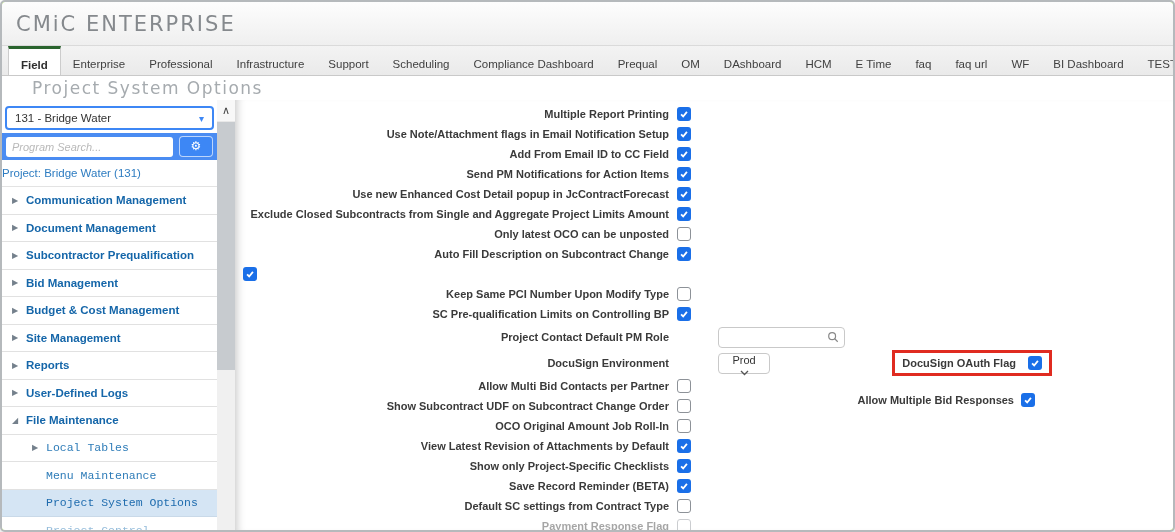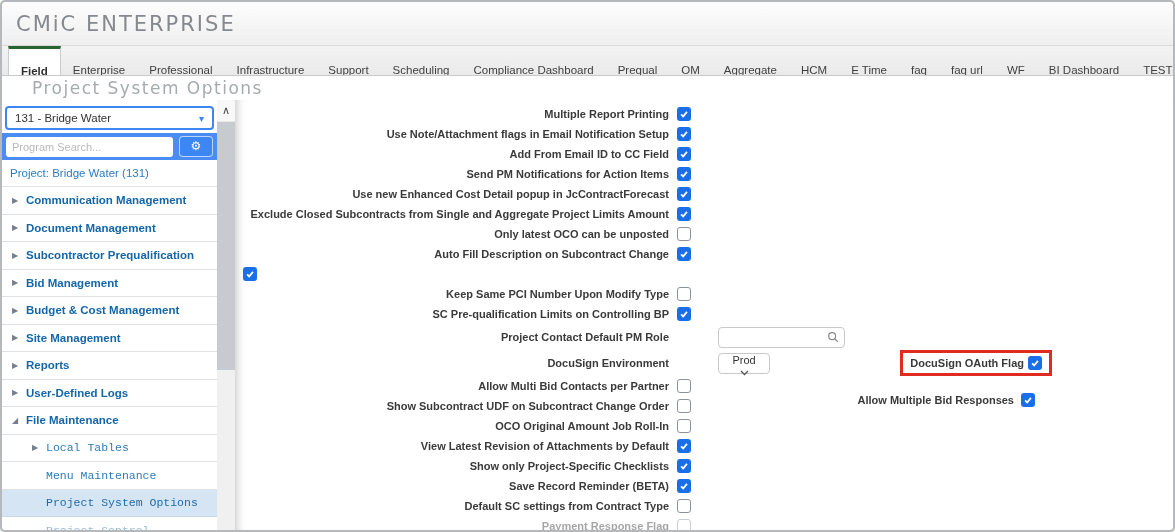--- a/index.html
+++ b/index.html
@@ -31,7 +31,7 @@
     overflow:hidden;
   }
   .tab {
-    padding:9px 12px; font-size:11.5px; color:#3f3f3f;
+    padding:3px 12px; font-size:11.5px; color:#3f3f3f;
     line-height:30px; cursor:pointer; white-space:nowrap;
   }
   .tab.active {

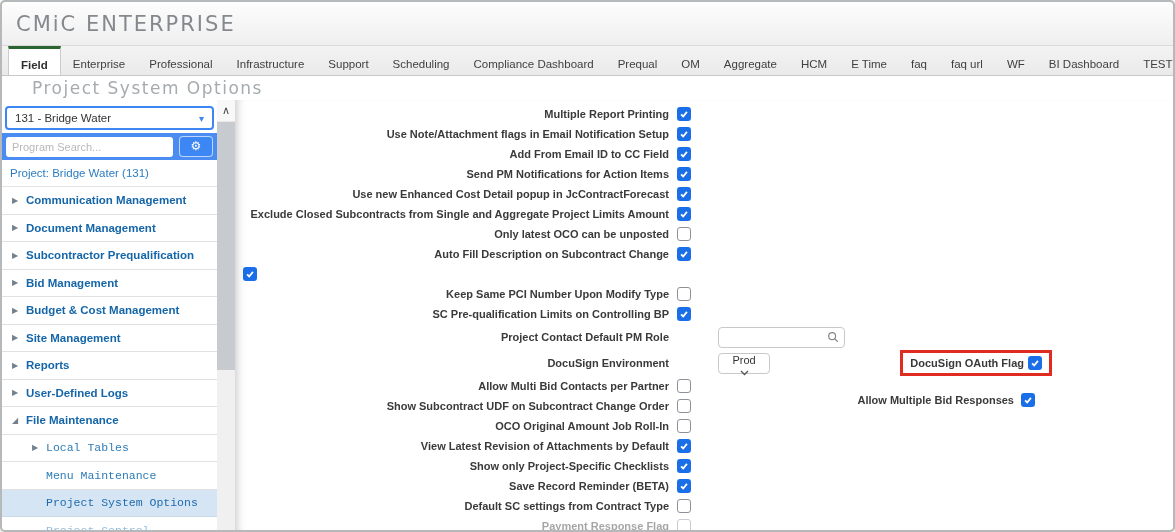--- a/index.html
+++ b/index.html
@@ -167,7 +167,7 @@
       <div class="tab">Compliance Dashboard</div>
       <div class="tab">Prequal</div>
       <div class="tab">OM</div>
-      <div class="tab">Aggregate</div>
+      <div class="tab">DAshboard</div>
       <div class="tab">HCM</div>
       <div class="tab">E Time</div>
       <div class="tab">faq</div>

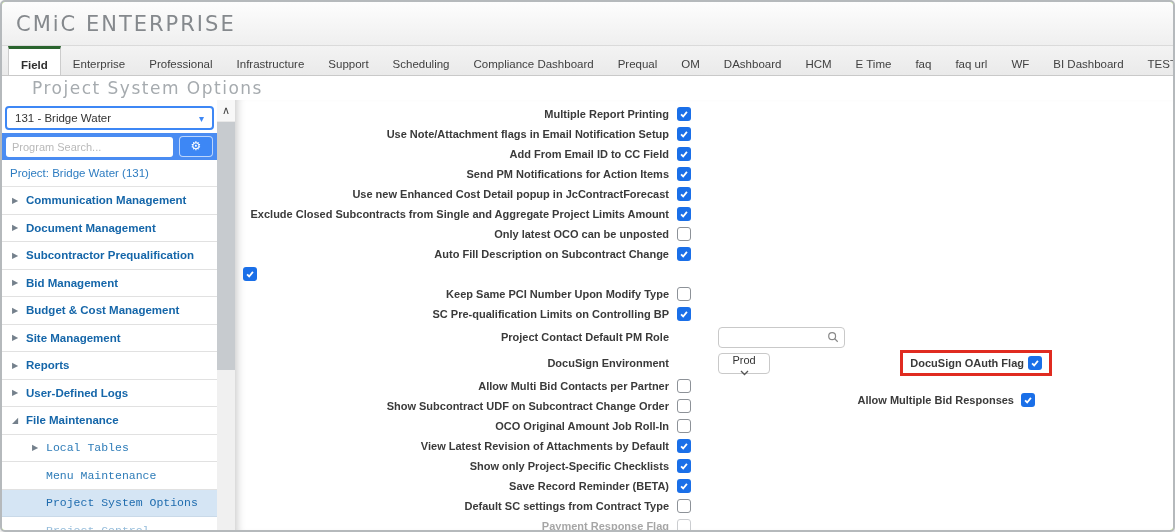--- a/index.html
+++ b/index.html
@@ -64,7 +64,7 @@
   }
   .search-strip input {
     flex:1; height:20px; border:none; border-radius:3px; padding:0 6px;
-    font-size:11px; color:#333; outline:none;
+    font-size:11px; color:#333; outline:none;font-style:italic;
   }
   .search-strip input::placeholder { color:#b9b9b9; }
   .gear-btn {

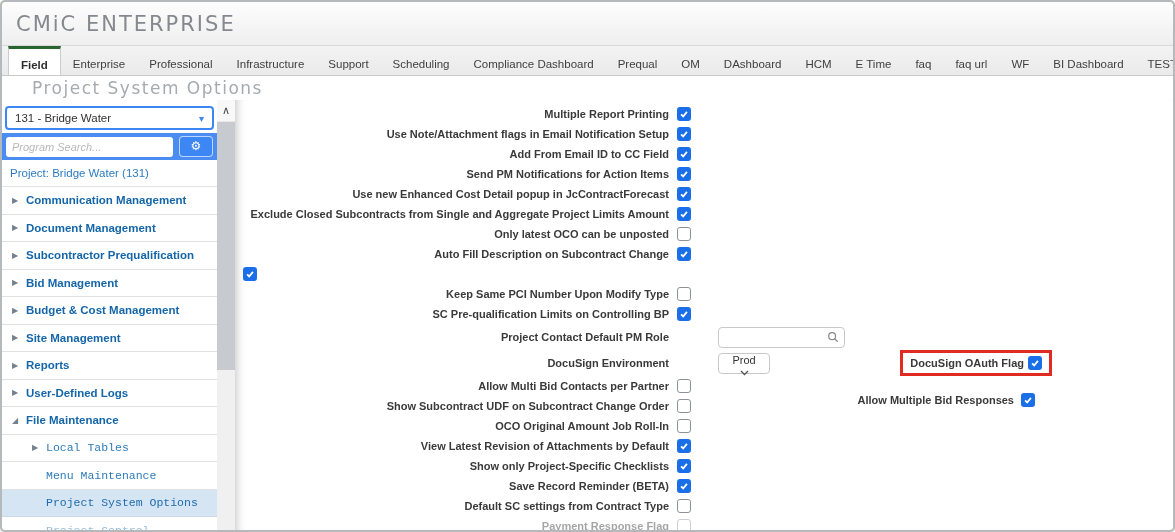--- a/index.html
+++ b/index.html
@@ -73,7 +73,7 @@
     cursor:pointer;
   }
   .project-link {
-    height:27px; display:flex; align-items:center; padding-left:8px;
+    height:27px; display:flex; align-items:center; 
     font-size:11.5px; color:#2d7cc1; border-bottom:1px solid #e3e3e3; cursor:pointer;
   }
   .tree-item {

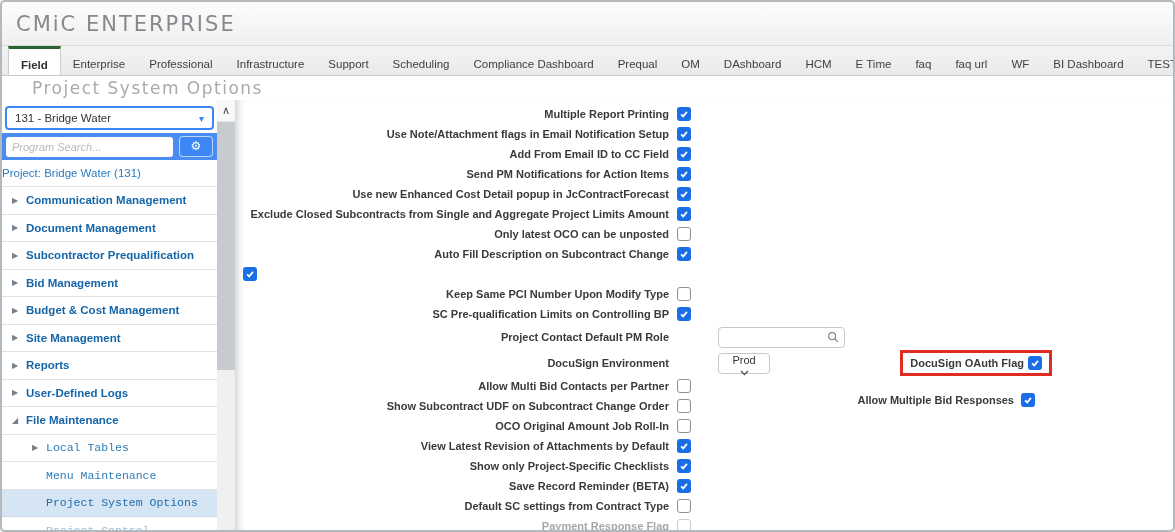--- a/index.html
+++ b/index.html
@@ -139,7 +139,7 @@
   
   .oauth-box {
     position:absolute; top:250px; right:121px;
-    border:3px solid #e02b20; display:flex; align-items:center; gap:4px;
+    border:3px solid #e02b20; display:flex; align-items:center; gap:12px;
     padding:3px 7px; background:#fff;
   }
   .oauth-box .opt-label, .multi-bid .opt-label { width:auto; }

